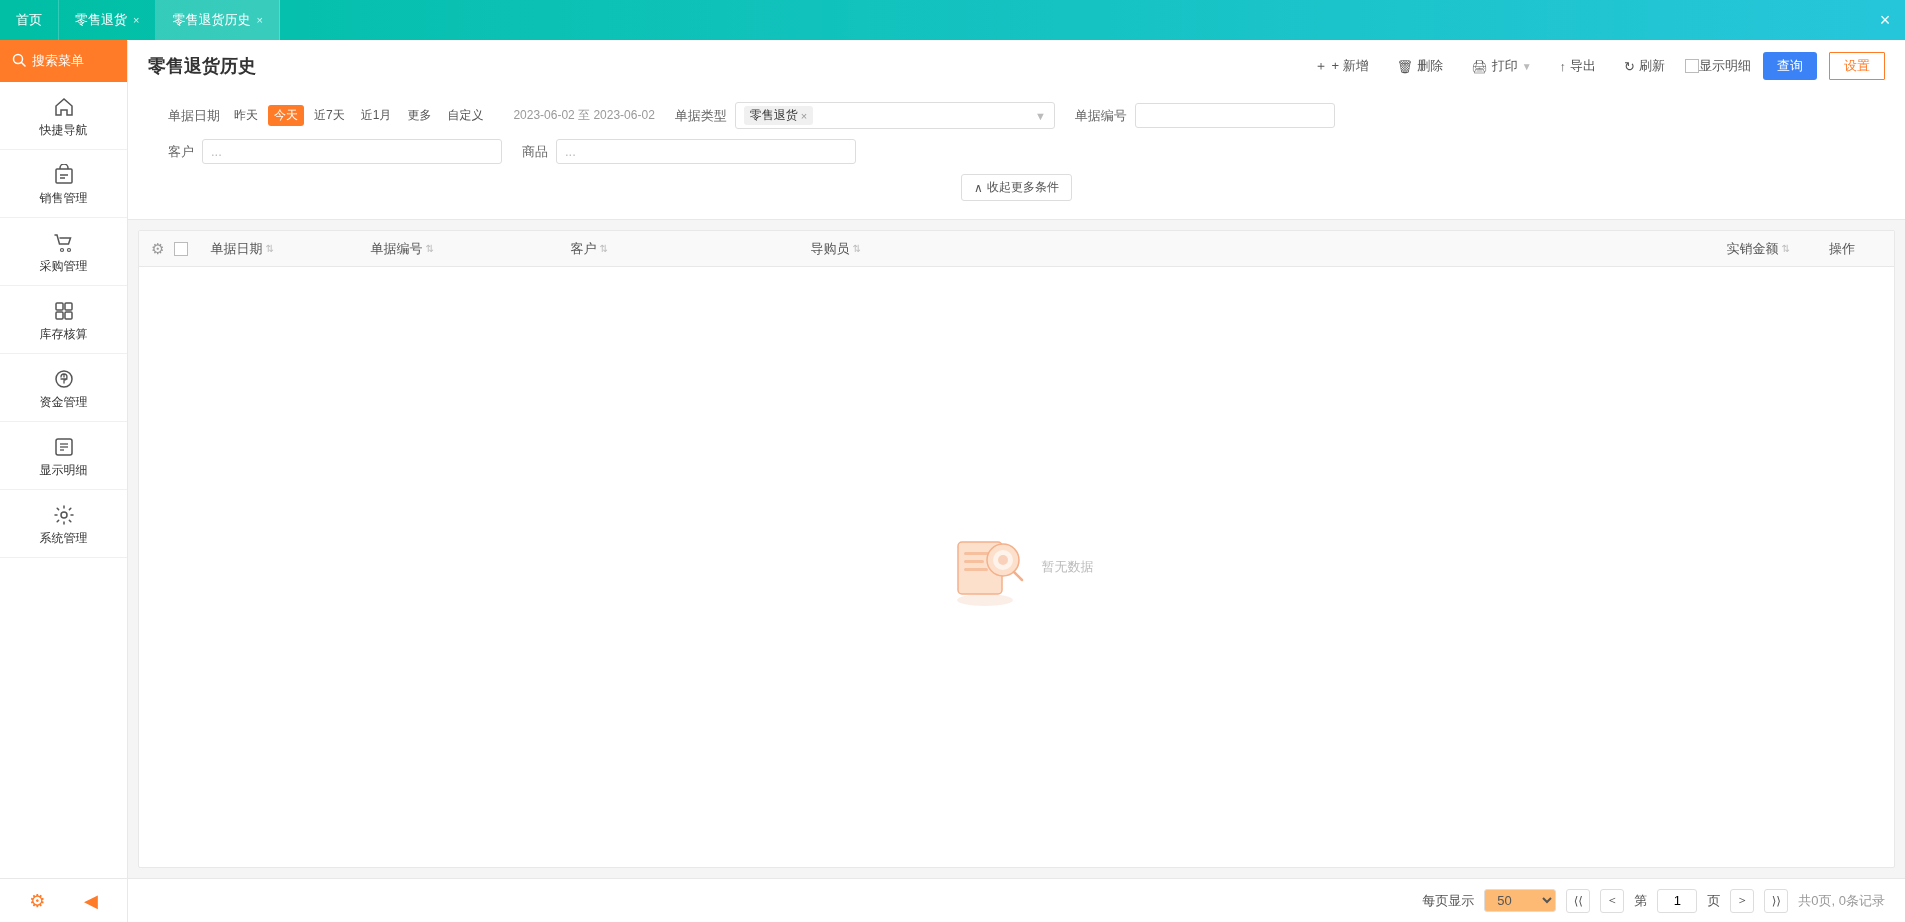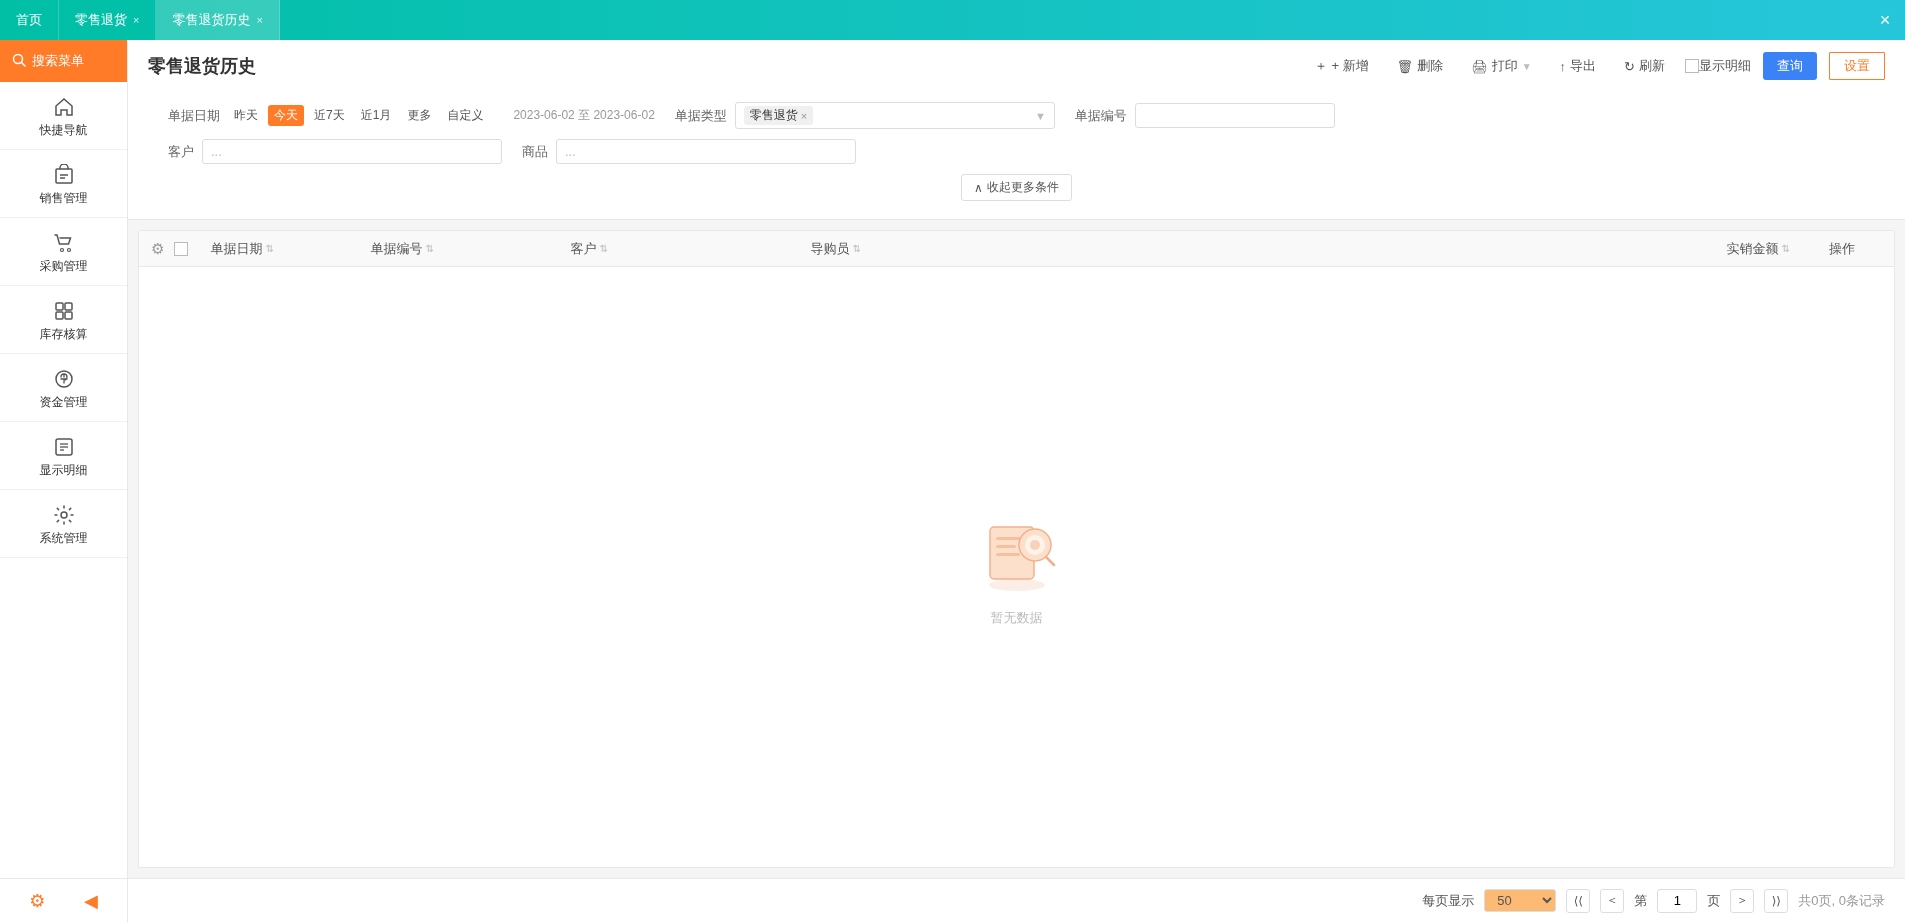--- a/index.html
+++ b/index.html
@@ -351,7 +351,7 @@
     }
     .empty-state {
       display: flex;
-      flex-direction: column;
+      flex-direction: row;
       align-items: center;
       gap: 12px;
       padding: 40px;

